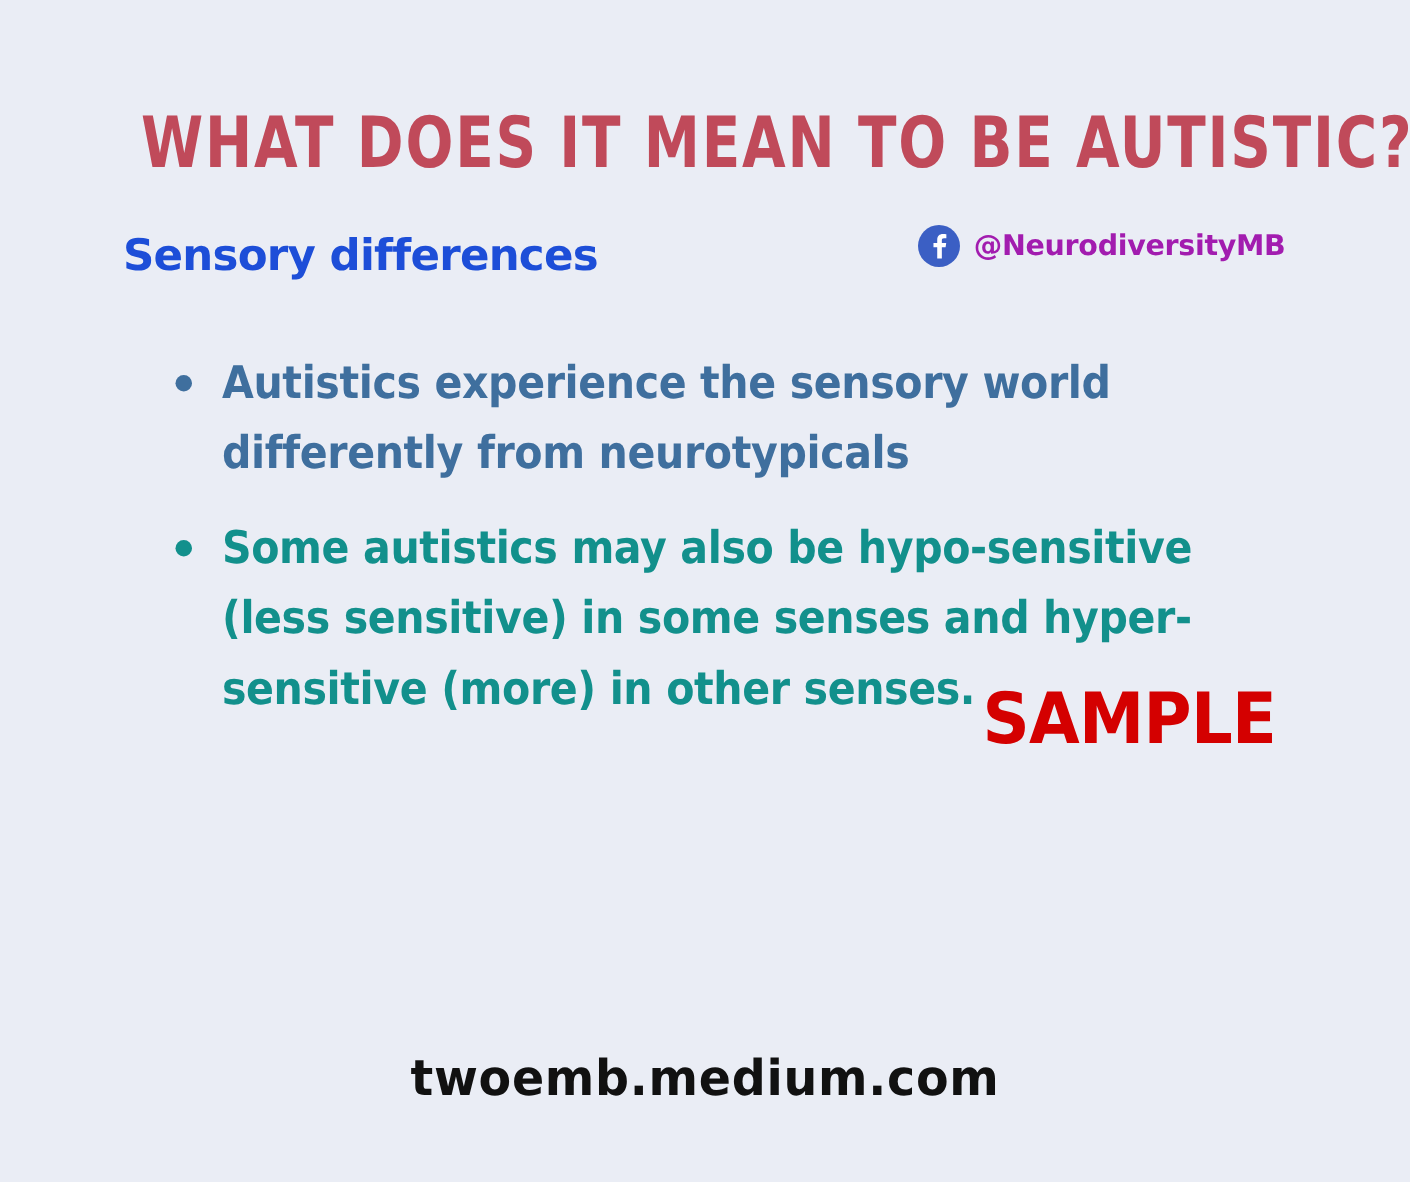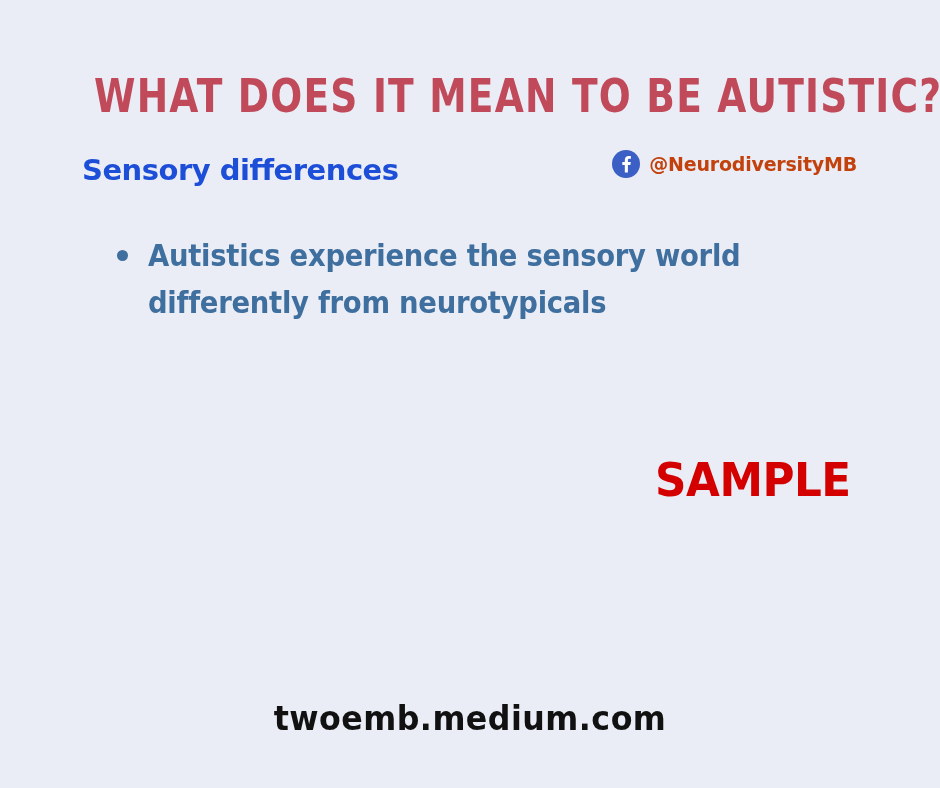--- a/index.html
+++ b/index.html
@@ -64,7 +64,7 @@
     font-family: "DejaVu Sans", sans-serif;
     font-weight: 700;
     font-size: 19px;
-    color: #c2410c;
+    color: #a21caf;
     letter-spacing: -0.2px;
     white-space: nowrap;
     text-align: right;

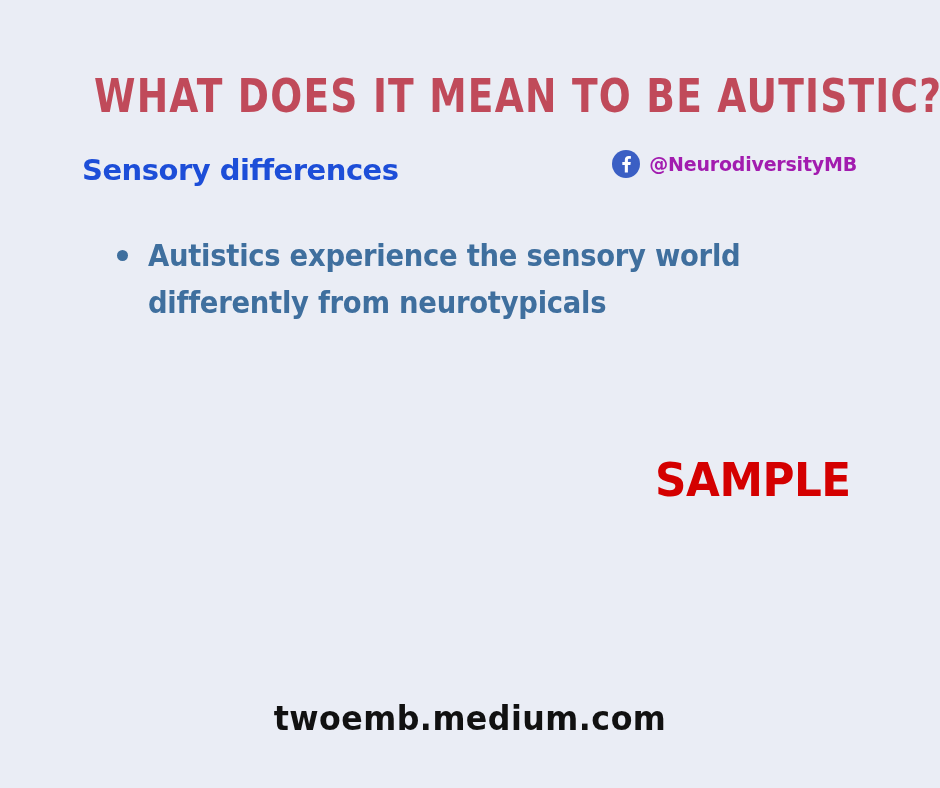--- a/index.html
+++ b/index.html
@@ -182,6 +182,10 @@
     </div>
 
 
+    <div class="bullet bullet-3">
+      <span class="bullet-dot"></span>
+      <span class="bullet-text">Some autistics may also be hypo-sensitive (less sensitive) in some senses and hyper-sensitive (more) in other senses.</span>
+    </div>
 
   </div>
 

